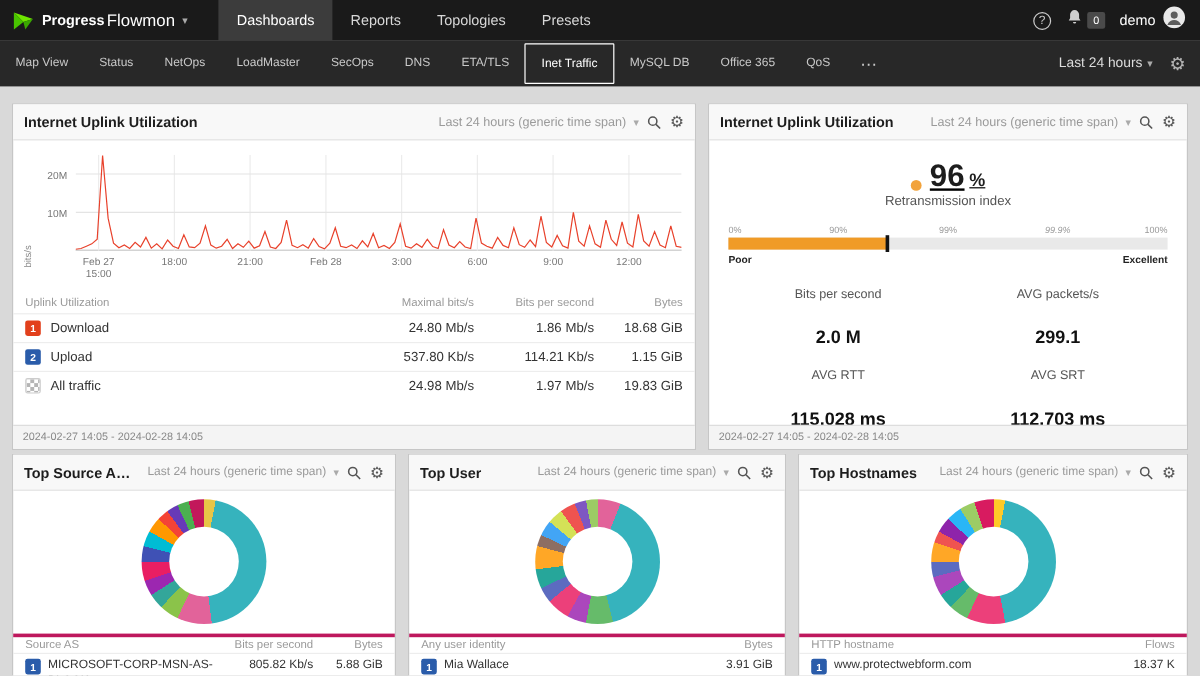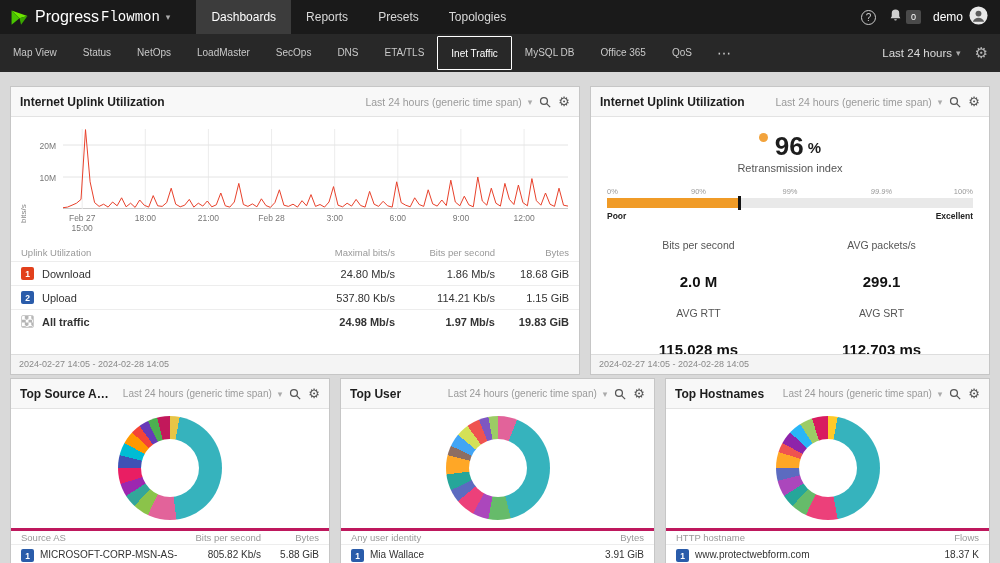--- a/index.html
+++ b/index.html
@@ -18,7 +18,7 @@
   }
   .brand { display: flex; align-items: center; gap: 2px; margin-left: 10px; cursor: pointer; }
   .brand .logo { display: flex; margin-right: 4px; }
-  .brand .p1 { font-weight: normal; font-size: 16px; }
+  .brand .p1 { font-weight: bold; font-size: 12px; }
   .brand .p2 { font-weight: 300; font-size: 14px; font-family: Liberation Mono, monospace; }
   .chev, .chev2 { color: #aaa; font-size: 9px; margin-left: 4px; }
   .topnav { display: flex; margin-left: 26px; height: 100%; }

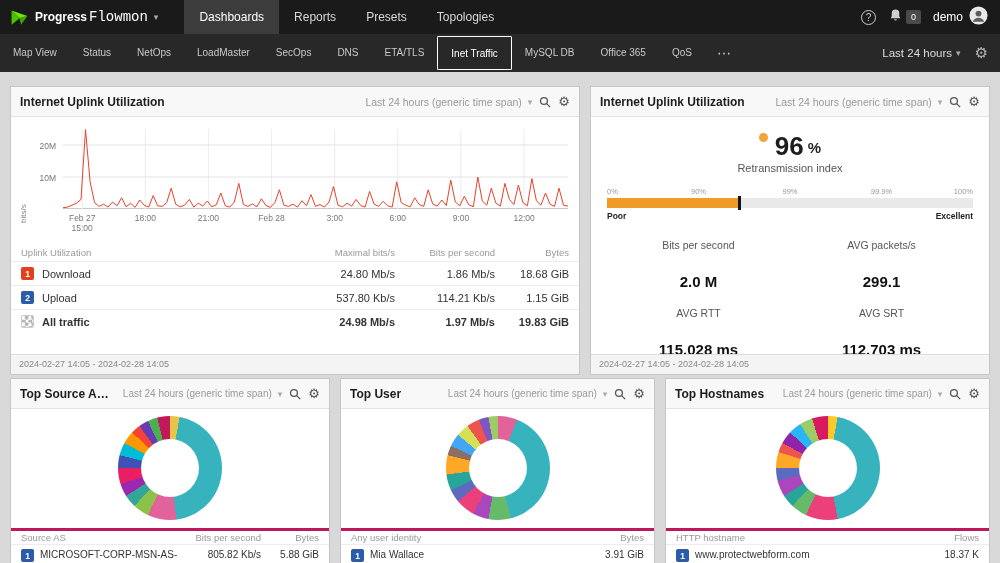--- a/index.html
+++ b/index.html
@@ -19,7 +19,7 @@
   .brand { display: flex; align-items: center; gap: 2px; margin-left: 10px; cursor: pointer; }
   .brand .logo { display: flex; margin-right: 4px; }
   .brand .p1 { font-weight: bold; font-size: 12px; }
-  .brand .p2 { font-weight: 300; font-size: 14px; font-family: Liberation Mono, monospace; }
+  .brand .p2 { font-weight: 300; font-size: 14px; }
   .chev, .chev2 { color: #aaa; font-size: 9px; margin-left: 4px; }
   .topnav { display: flex; margin-left: 26px; height: 100%; }
   .nitem { padding: 0 15px; line-height: 34px; font-size: 12px; color: #d8d8d8; cursor: pointer; white-space: nowrap; }

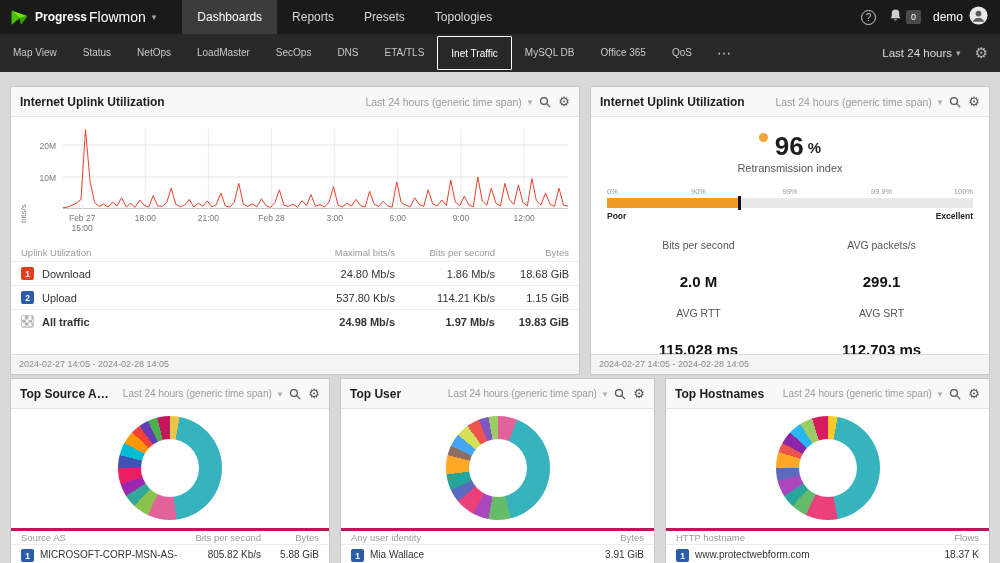--- a/index.html
+++ b/index.html
@@ -150,8 +150,8 @@
   <div class="topnav">
     <div class="nitem active">Dashboards</div>
     <div class="nitem">Reports</div>
+    <div class="nitem">Topologies</div>
     <div class="nitem">Presets</div>
-    <div class="nitem">Topologies</div>
   </div>
   <div class="topright">
     <div class="helpicon">?</div>

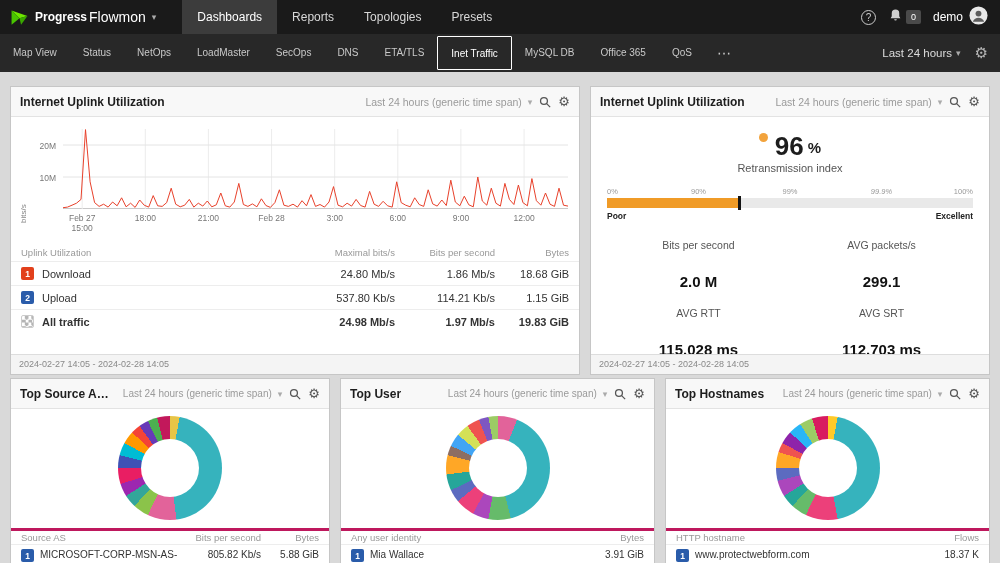--- a/index.html
+++ b/index.html
@@ -96,7 +96,7 @@
     border-top: 1px solid #ddd; font-size: 9px; color: #888; line-height: 19px; padding-left: 8px; }
 
   
-  .big { display: flex; align-items: flex-start; justify-content: center; margin-top: 16px; gap: 7px; }
+  .big { display: flex; align-items: flex-end; justify-content: center; margin-top: 16px; gap: 7px; text-decoration: underline; }
   .dot { width: 9px; height: 9px; border-radius: 50%; background: #f2a33c; }
   .bigval { font-size: 26px; font-weight: bold; color: #1d1d1d; line-height: 1; }
   .bigunit { font-size: 15px; font-weight: bold; color: #1d1d1d; margin-left: -3px; margin-top: 6px; }

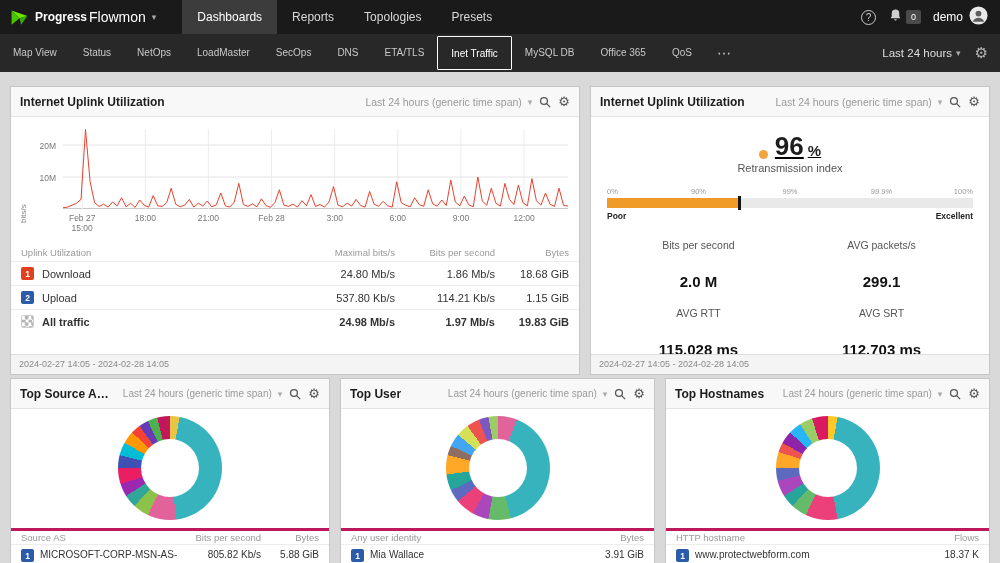--- a/index.html
+++ b/index.html
@@ -91,7 +91,7 @@
     font-style: normal; flex-shrink: 0; }
   .seriesbadge.checker { background-image: repeating-conic-gradient(#b5b5b5 0% 25%, #fff 0% 50%);
     background-size: 6.5px 6.5px; border: 1px solid #ccc; }
-  .bold-row { font-weight: bold; }
+  .bold-row { font-weight: normal; }
   .pfoot { position: absolute; bottom: 0; left: 0; right: 0; height: 20px; background: #f4f4f4;
     border-top: 1px solid #ddd; font-size: 9px; color: #888; line-height: 19px; padding-left: 8px; }
 

